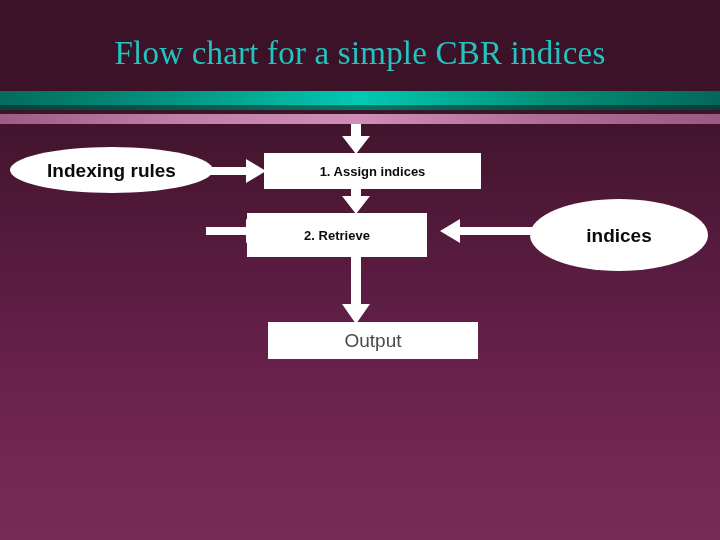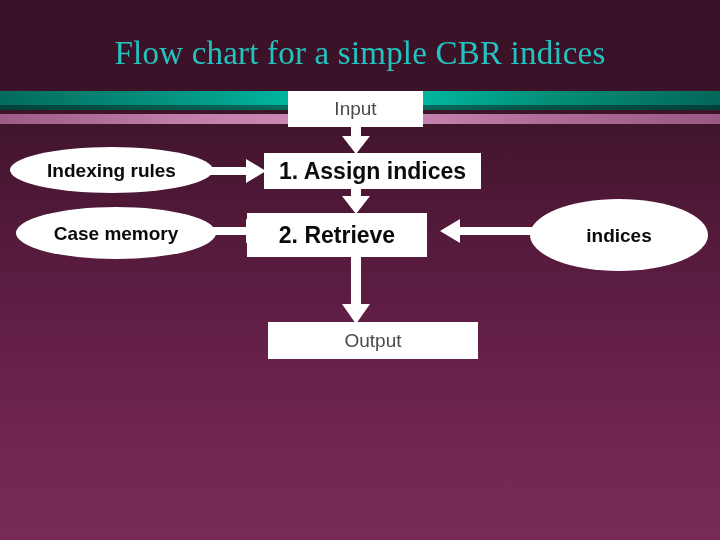--- a/index.html
+++ b/index.html
@@ -184,7 +184,6 @@
     </svg>
   </div>
 
-  <div class="box box-gray" style="left:288px; top:91px; width:135px; height:36px;">Input</div>
 
   <div class="ellipse" style="left:10px; top:147px; width:203px; height:46px;text-align:center;">Indexing rules</div>
 

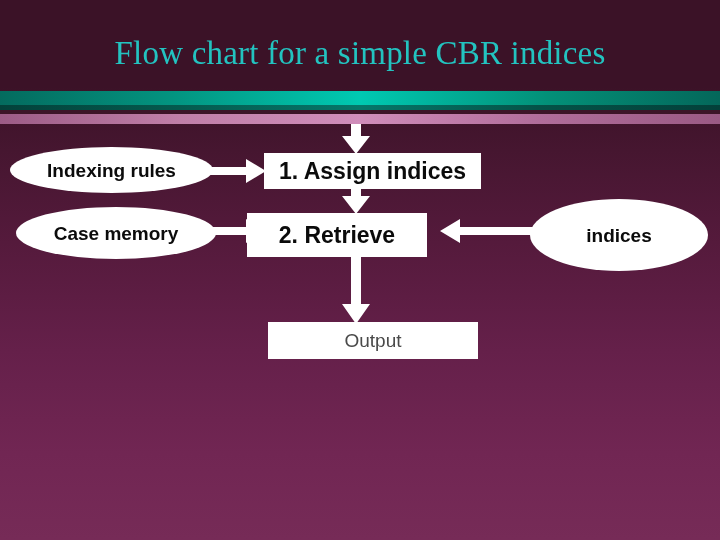--- a/index.html
+++ b/index.html
@@ -110,7 +110,7 @@
   }
   .box-black {
     color: #0b0b0b;
-    font-size: 23px;
+    font-size: 13px;
     font-weight: bold;
     text-align: right;
   }

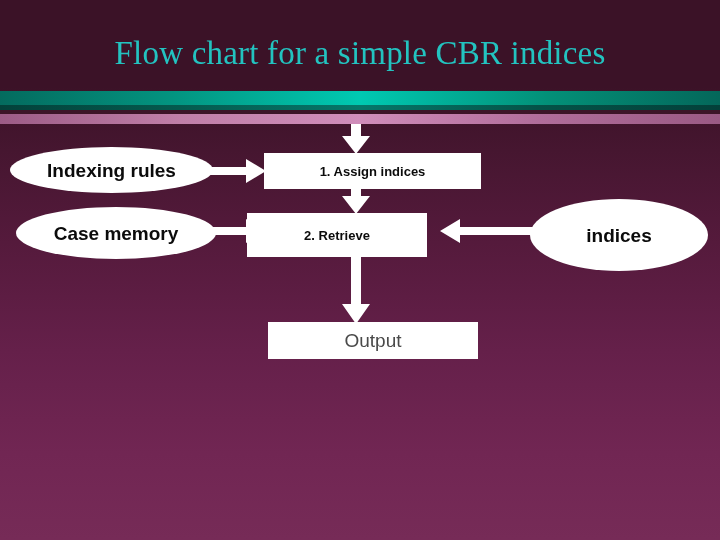--- a/index.html
+++ b/index.html
@@ -189,7 +189,6 @@
 
   <div class="box box-black" style="left:264px; top:153px; width:217px; height:36px;">1. Assign indices</div>
 
-  <div class="ellipse" style="left:16px; top:207px; width:200px; height:52px;">Case memory</div>
 
   <div class="box box-black" style="left:247px; top:213px; width:180px; height:44px;">2. Retrieve</div>
 

